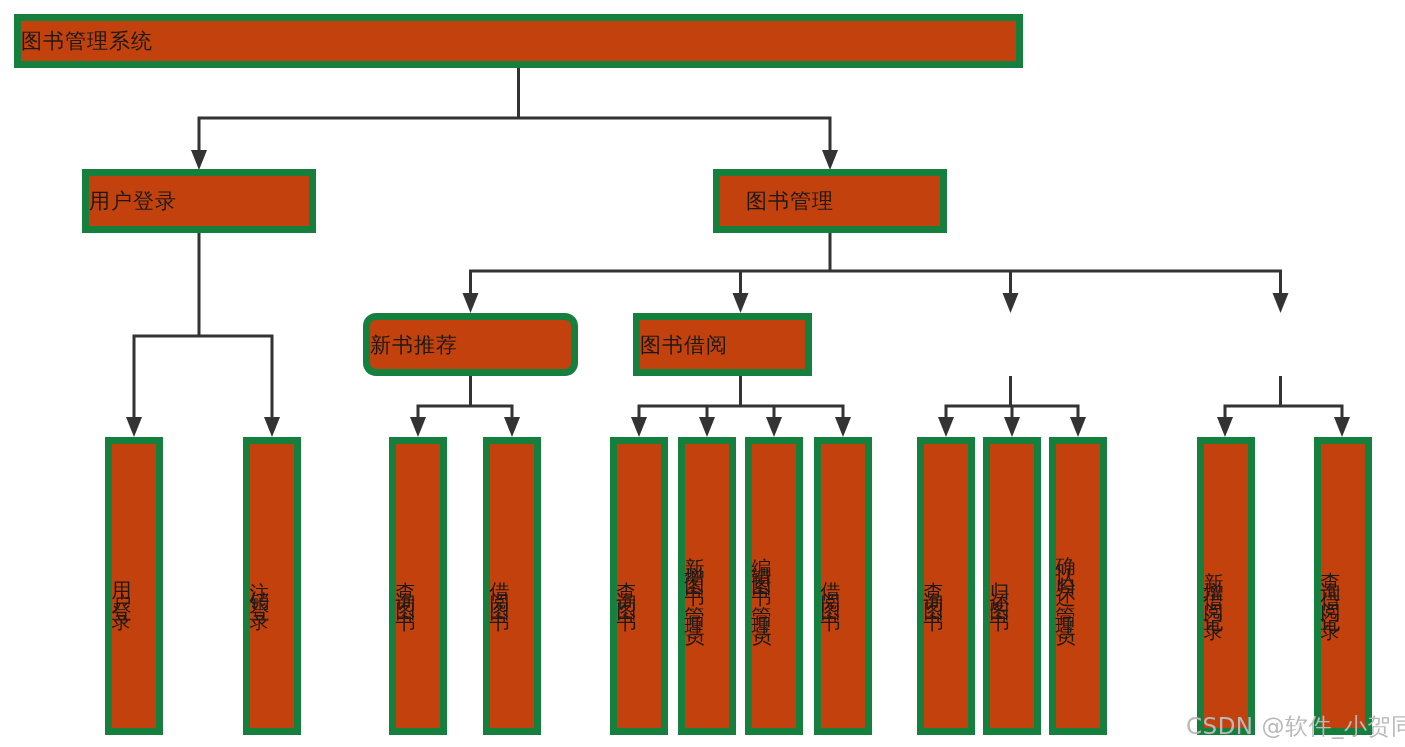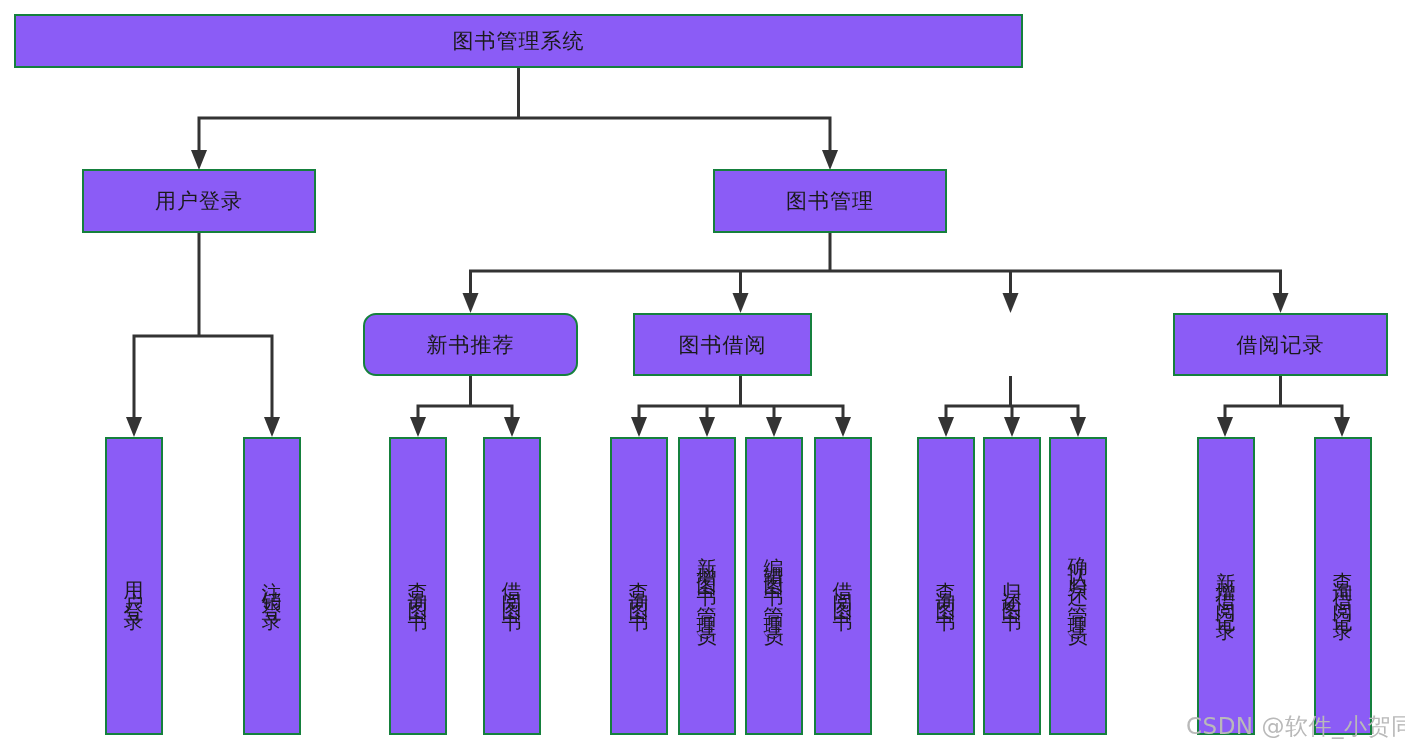--- a/index.html
+++ b/index.html
@@ -12,8 +12,8 @@
   svg.connectors { position: absolute; left: 0; top: 0; z-index: 1; }
   .node {
     position: absolute; box-sizing: border-box;
-    border: 2px solid #15803d; background: #8b5cf6;
-    display: flex; align-items: center; justify-content: center;
+    border: 7px solid #15803d; background: #c2410c;
+    display: flex; align-items: center; 
     z-index: 2;
   }
   .node .hlabel {

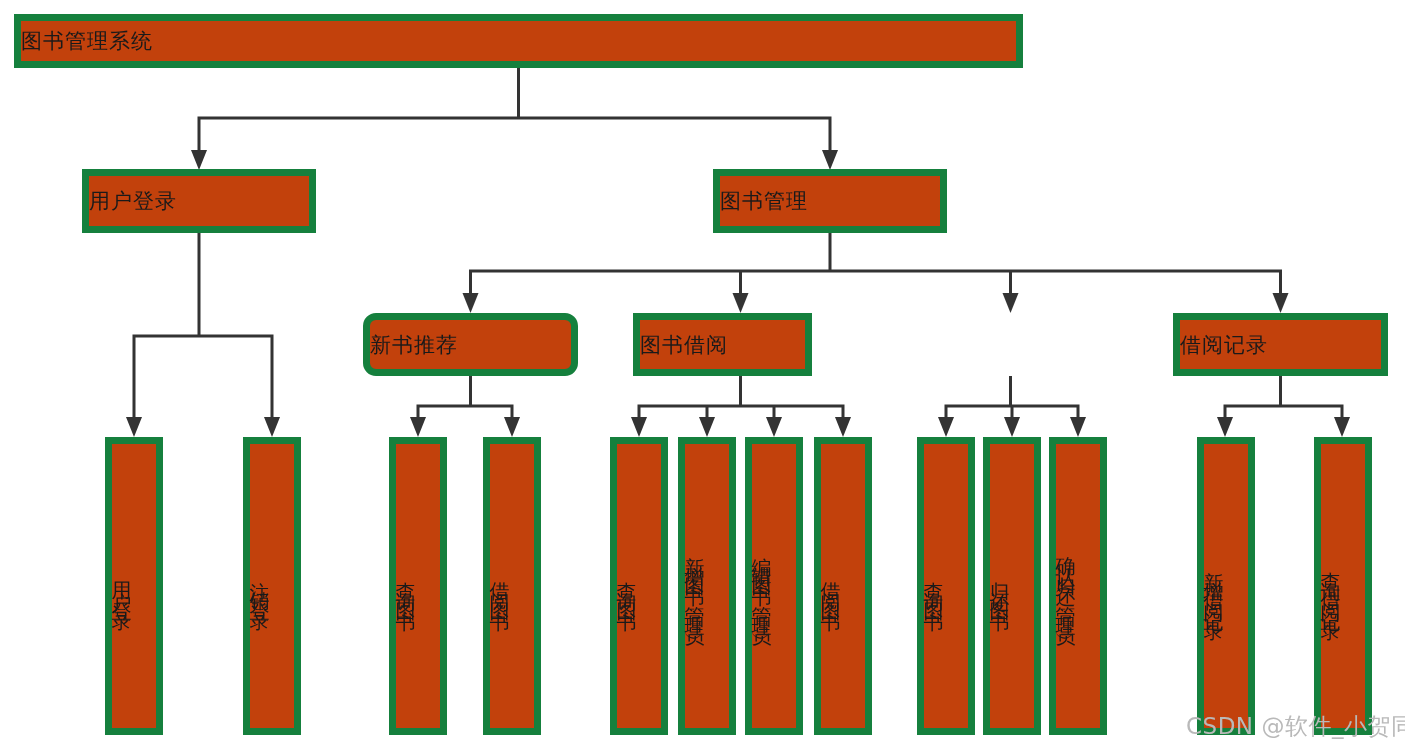--- a/index.html
+++ b/index.html
@@ -81,7 +81,7 @@
   <div class="node" style="left:82px; top:169px; width:234px; height:64px;">
     <span class="hlabel">用户登录</span>
   </div>
-  <div class="node" style="left:713px; top:169px; width:234px; height:64px;">
+  <div class="node" style="left:713px; top:169px; width:234px; height:64px;padding-left:26px;">
     <span class="hlabel">图书管理</span>
   </div>
 

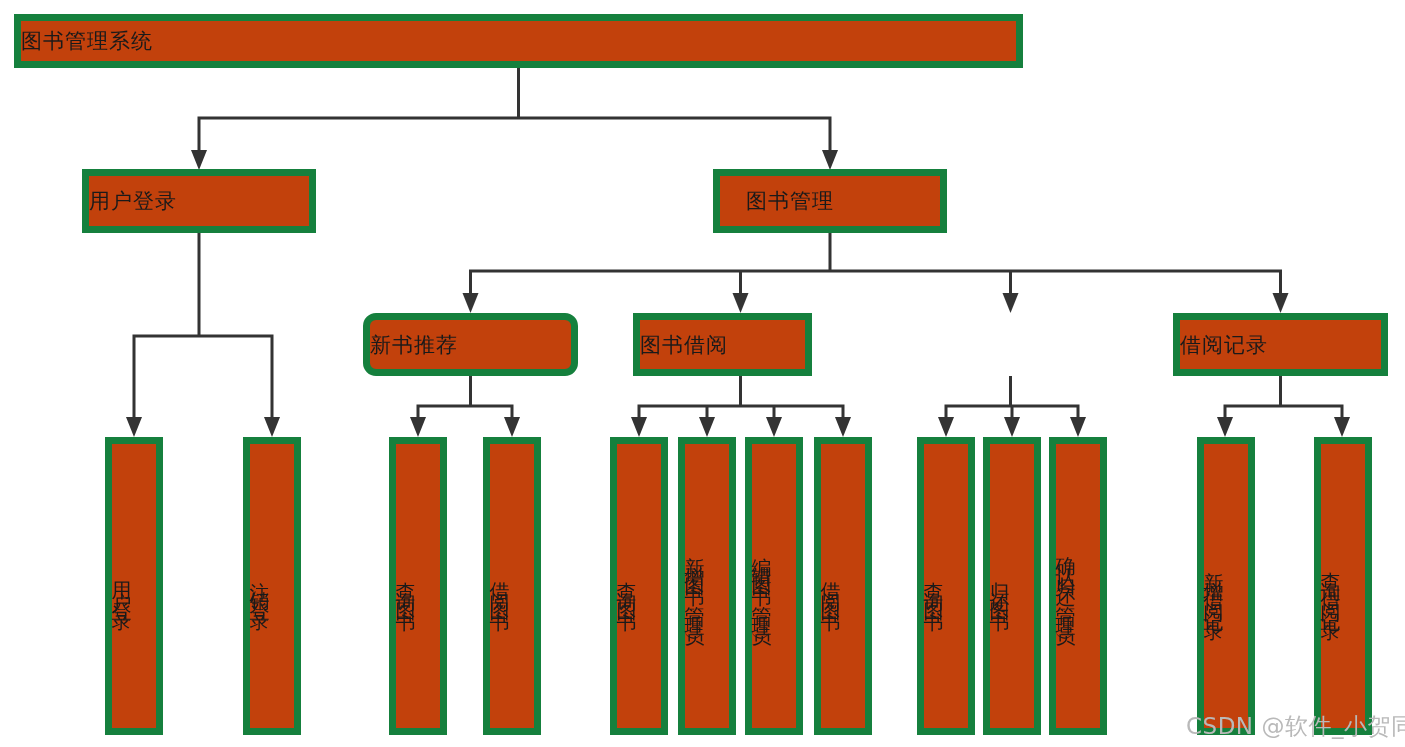--- a/index.html
+++ b/index.html
@@ -91,9 +91,6 @@
   <div class="node" style="left:633px; top:313px; width:179px; height:63px;">
     <span class="hlabel">图书借阅</span>
   </div>
-  <div class="node" style="left:1173px; top:313px; width:215px; height:63px;">
-    <span class="hlabel">借阅记录</span>
-  </div>
 
   <div class="node leaf" style="left:105px; top:437px; width:58px; height:298px;">
     <span class="vlabel">用户登录</span>

